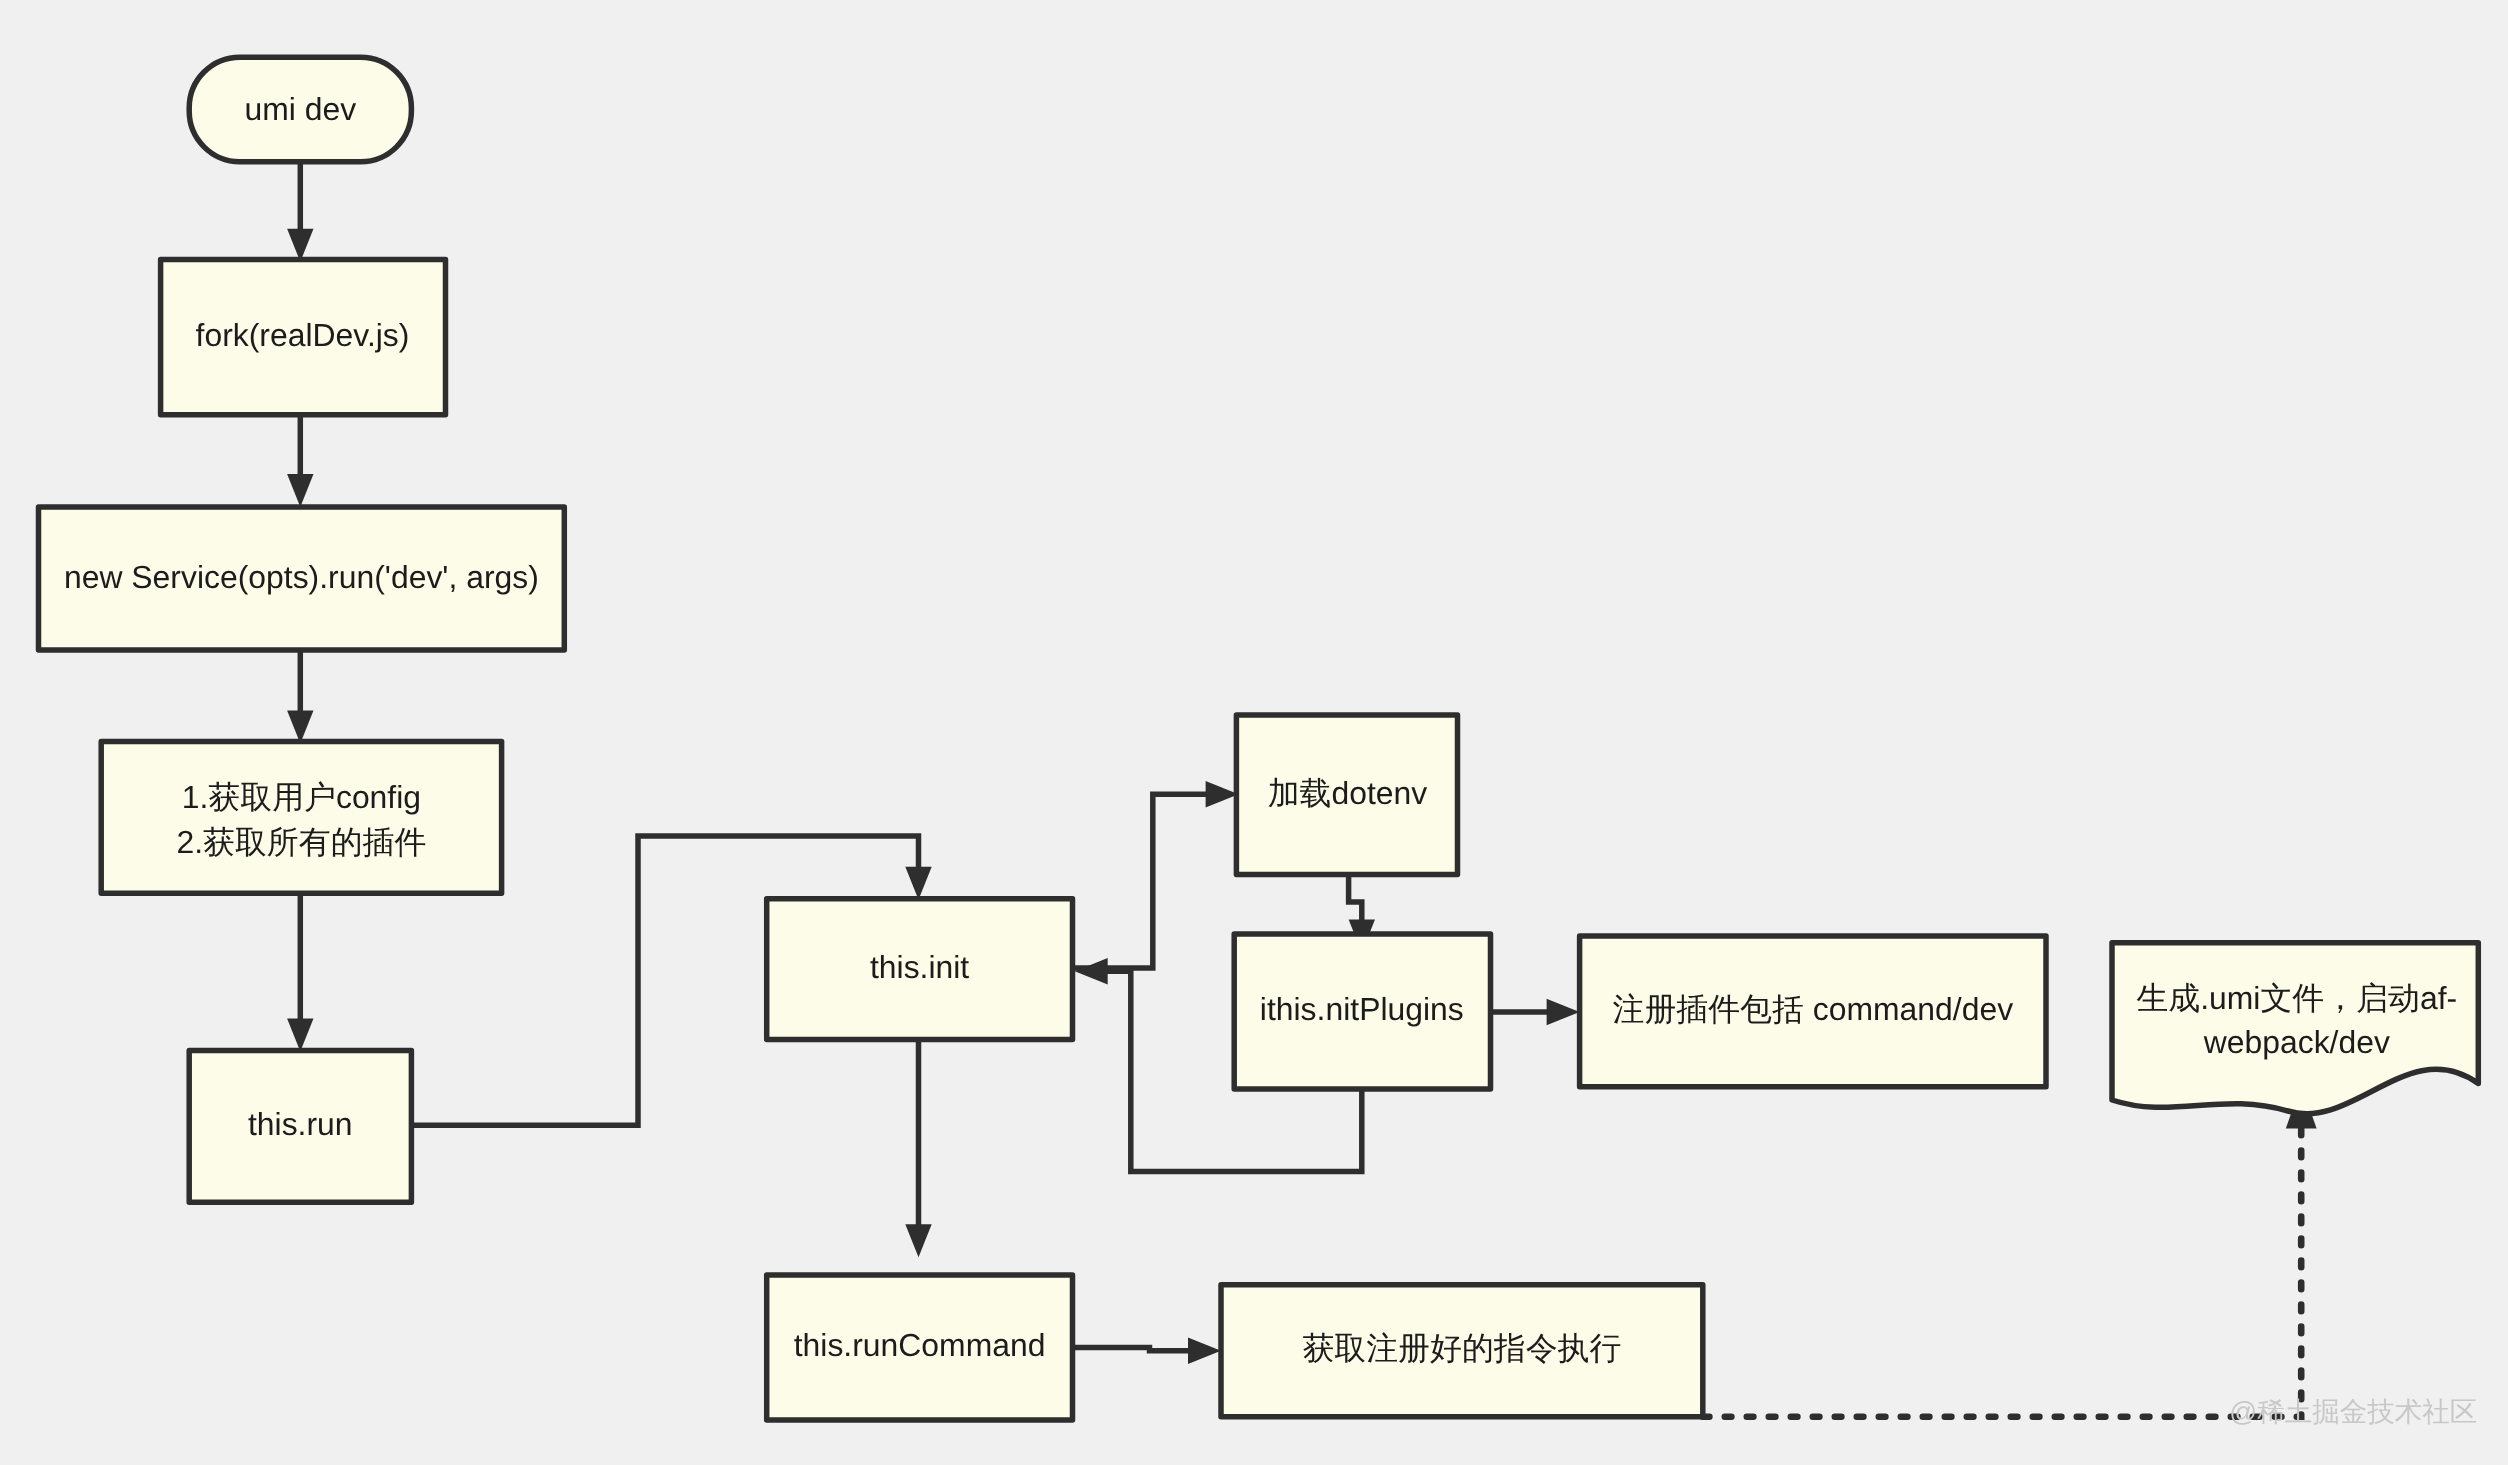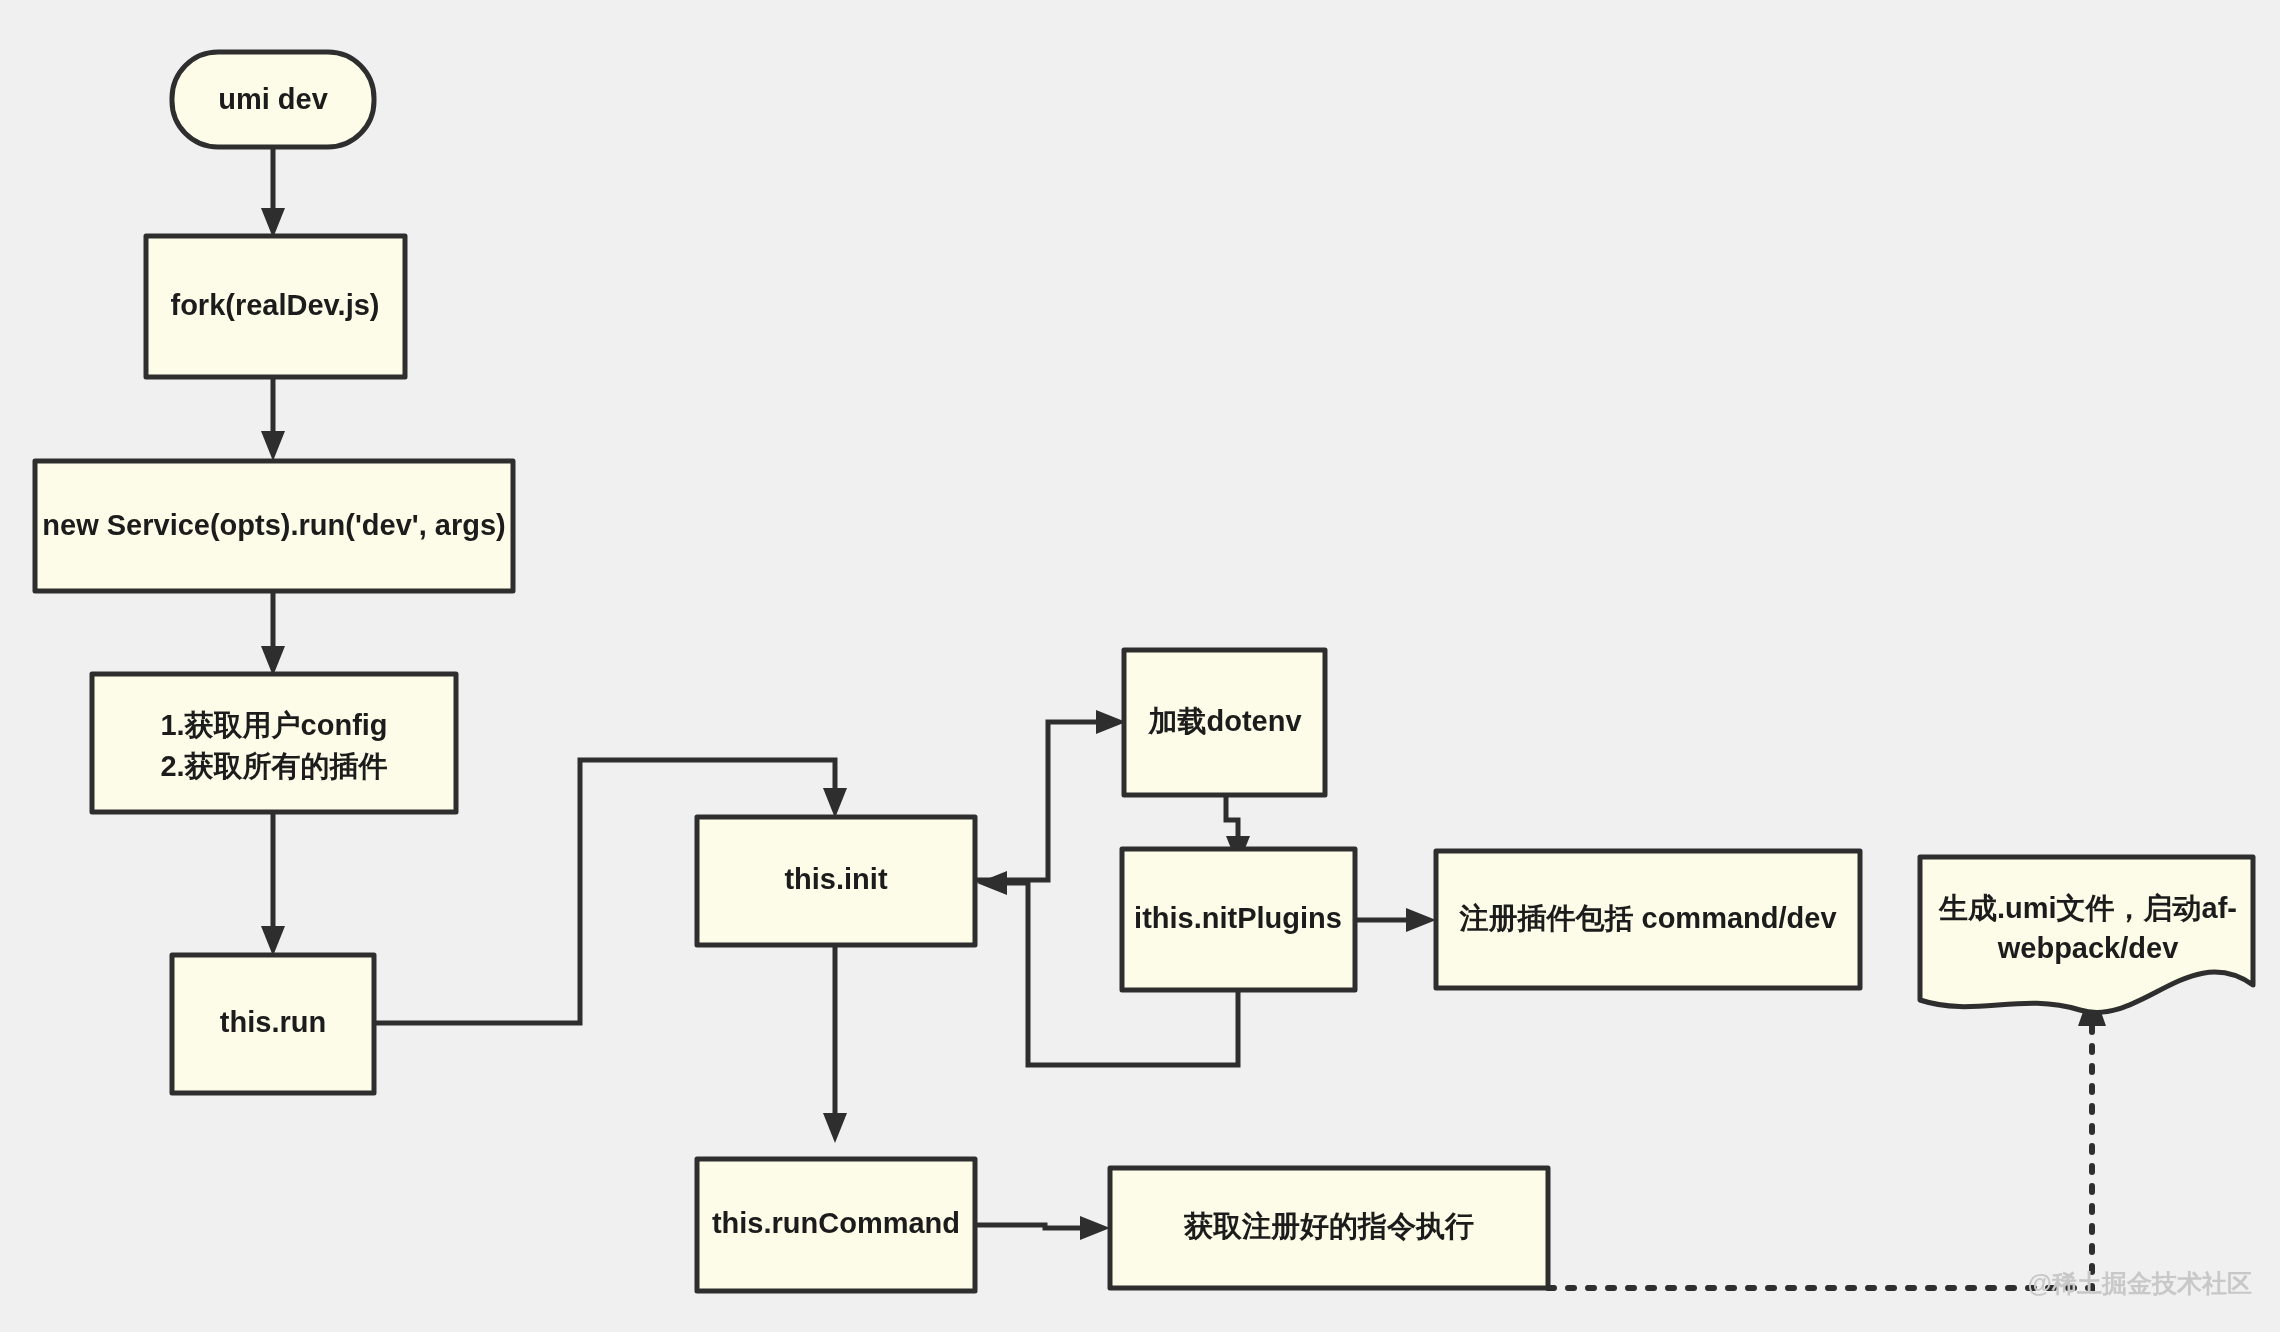--- a/index.html
+++ b/index.html
@@ -18,7 +18,6 @@
     width: 2280px;
     height: 1332px;
     background: #f0f0f0;
-    font-weight: bold;
   }
   svg.flow-canvas {
     position: absolute;

